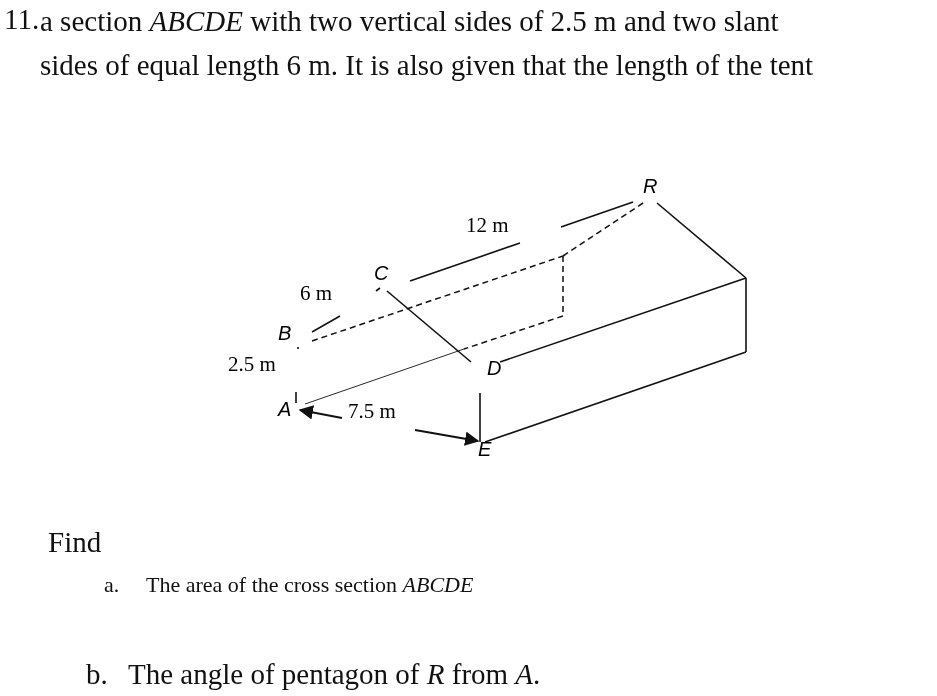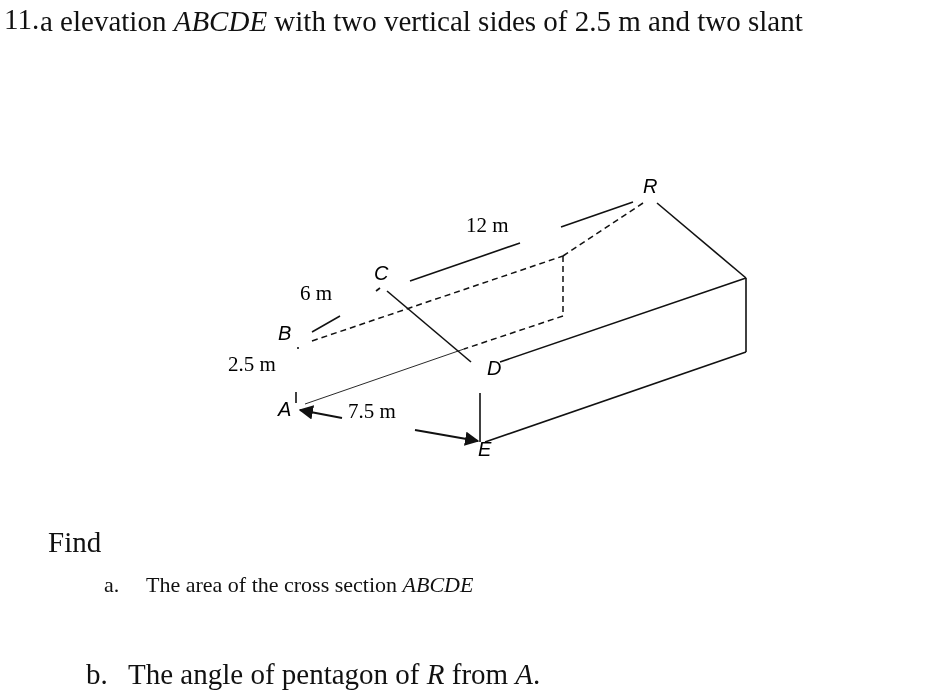--- a/index.html
+++ b/index.html
@@ -24,7 +24,7 @@
 <div class="qnum">11.</div>
 
 <div class="para">
-  <span class="line"><span>a elevation </span><i>ABCDE</i><span> with two vertical sides of 2.5 m and two slant</span></span>
+  <span class="line"><span>a section </span><i>ABCDE</i><span> with two vertical sides of 2.5 m and two slant</span></span>
 </div>
 
 <svg class="diagram" width="937" height="696" viewBox="0 0 937 696">

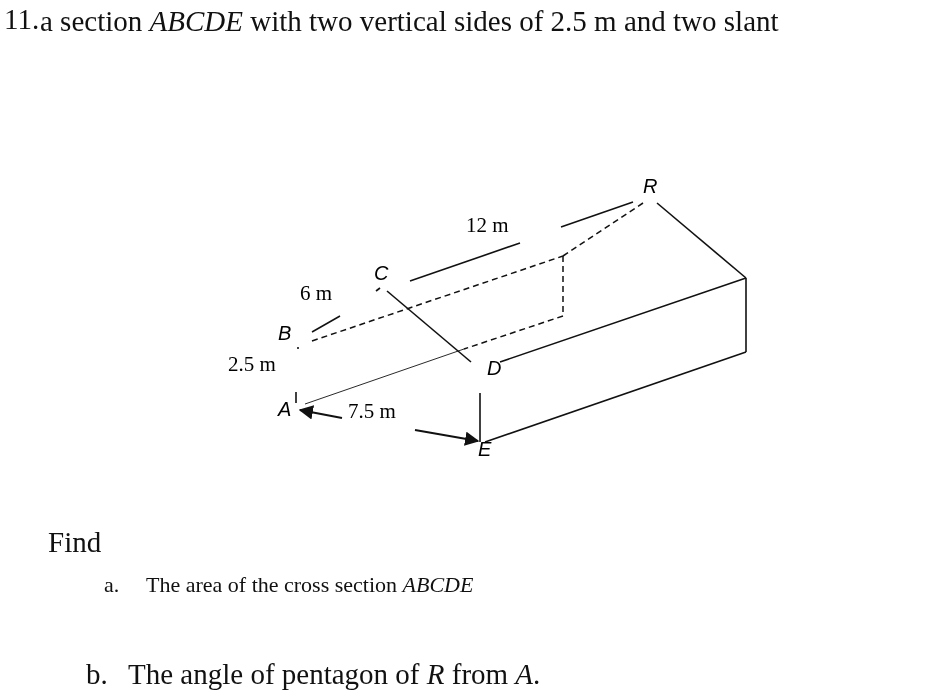--- a/index.html
+++ b/index.html
@@ -25,6 +25,7 @@
 
 <div class="para">
   <span class="line"><span>a section </span><i>ABCDE</i><span> with two vertical sides of 2.5 m and two slant</span></span>
+  <span class="line"><span>sides of equal length 6 m. It is also given that the length of the tent</span></span>
 </div>
 
 <svg class="diagram" width="937" height="696" viewBox="0 0 937 696">

